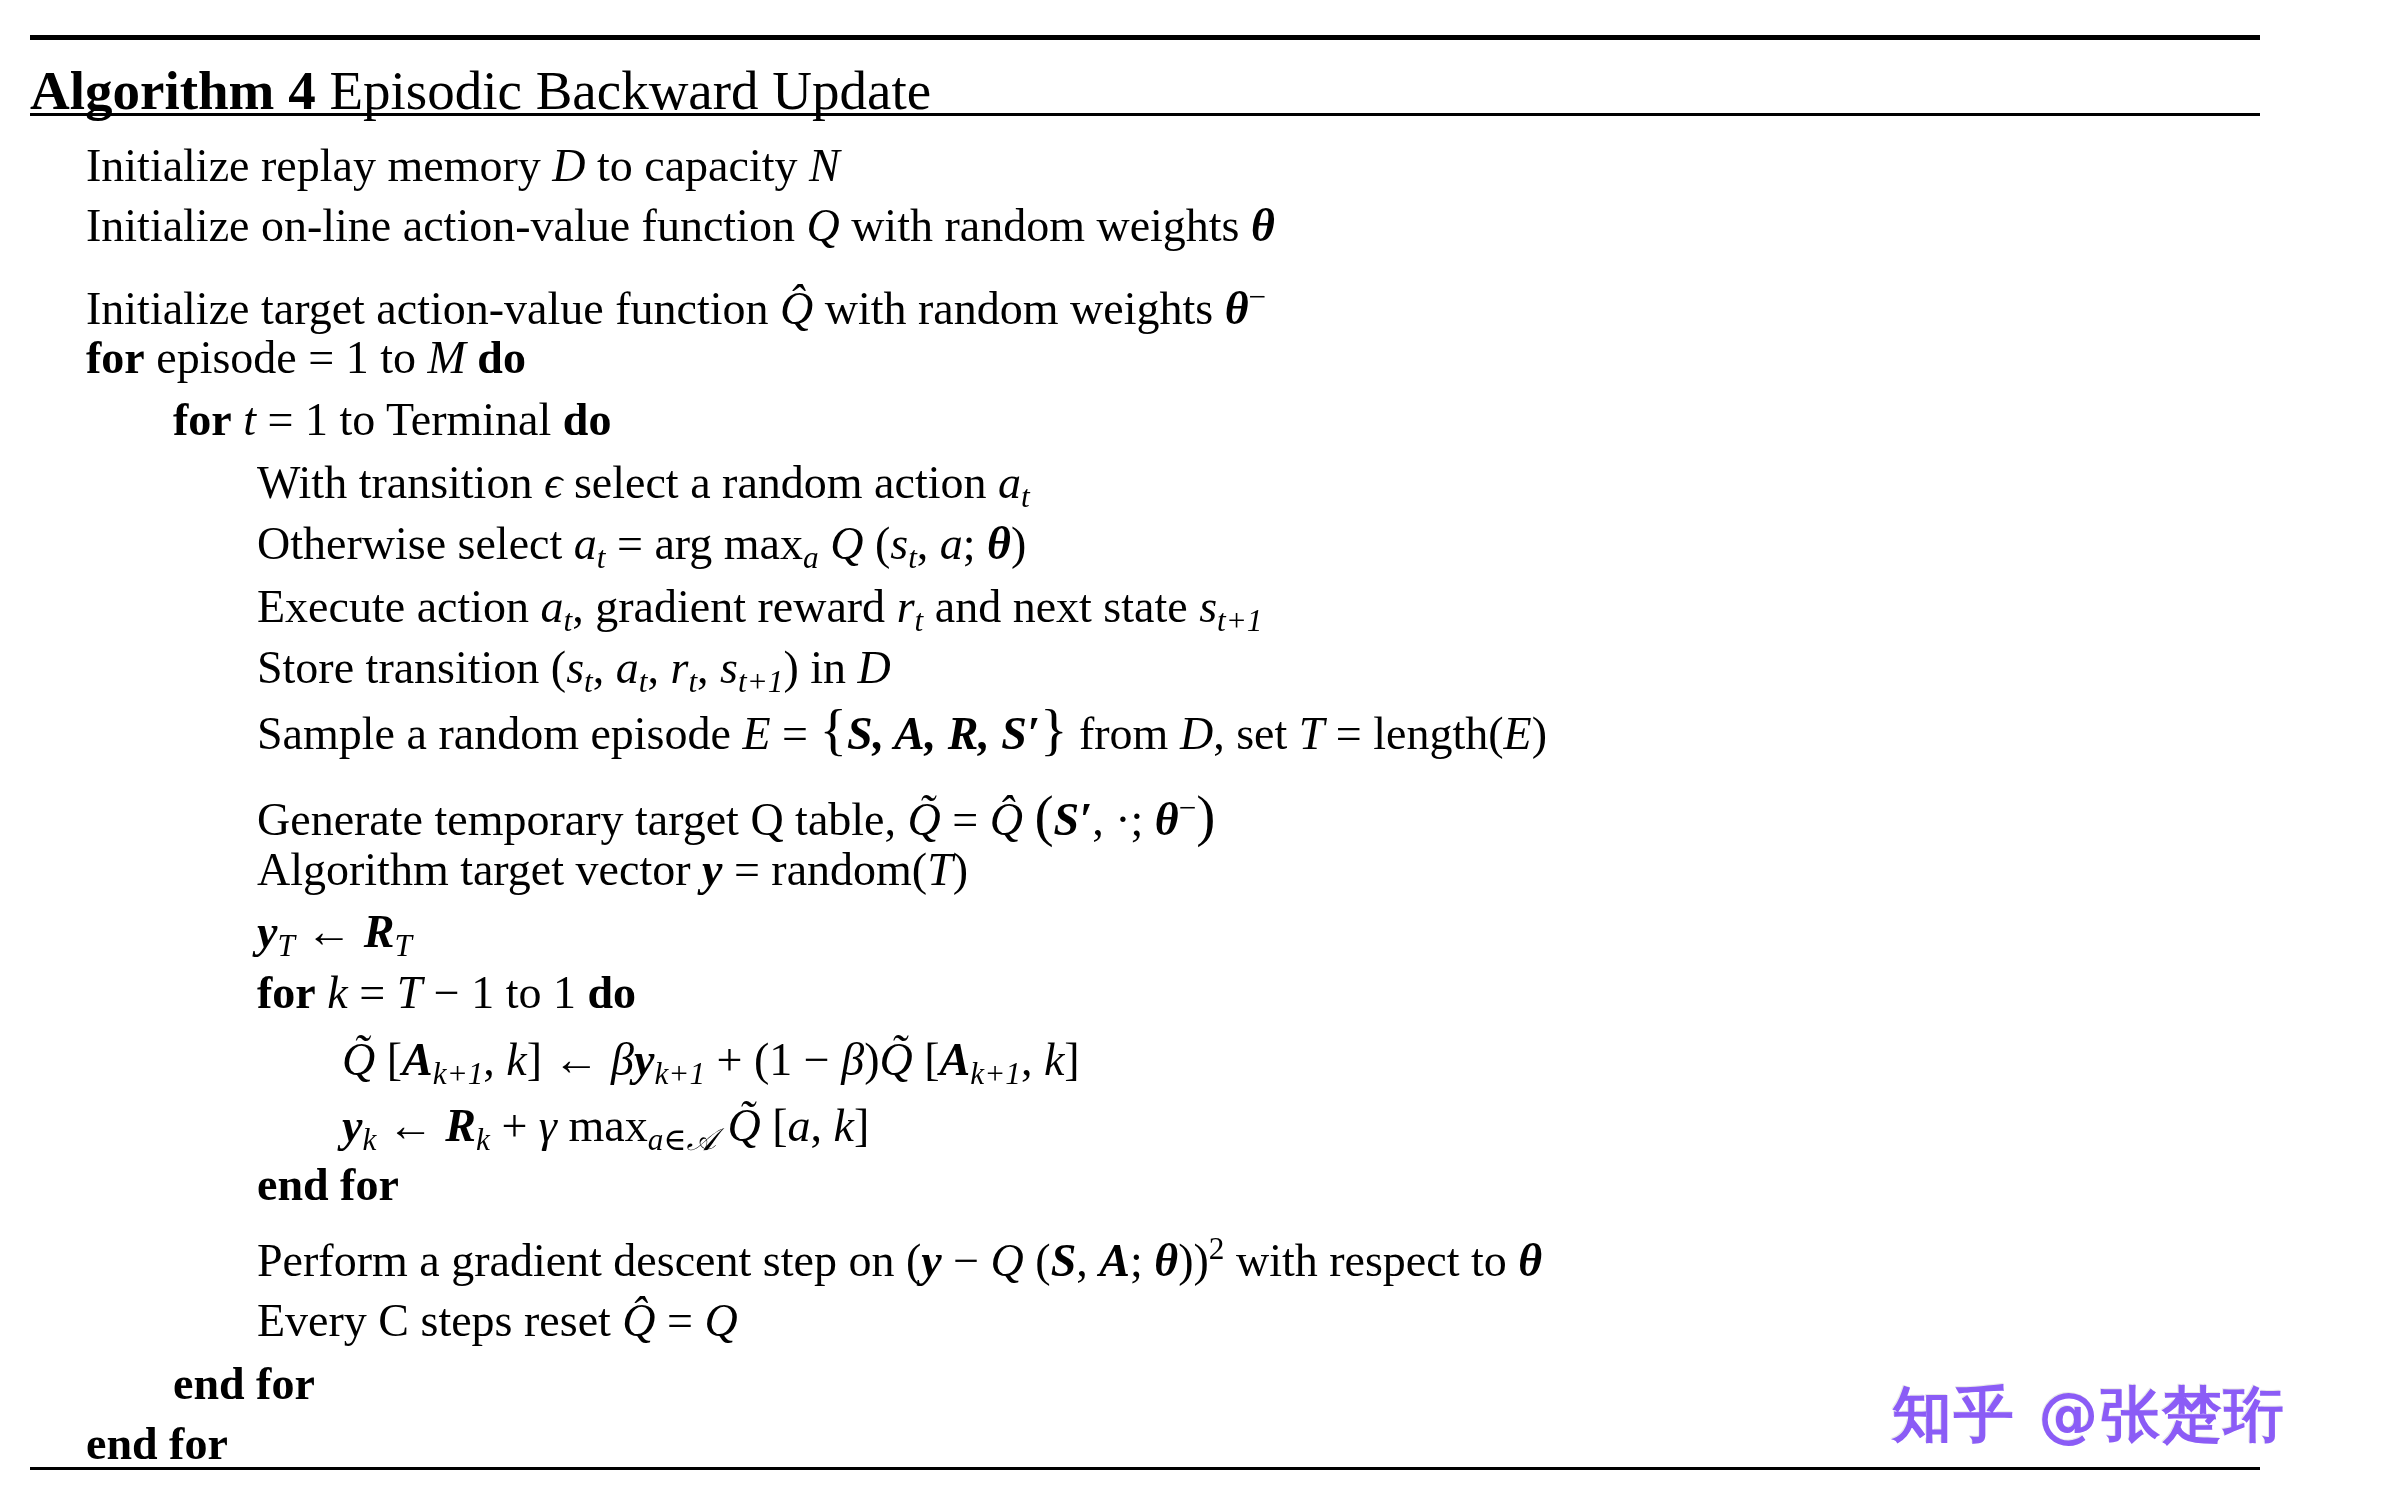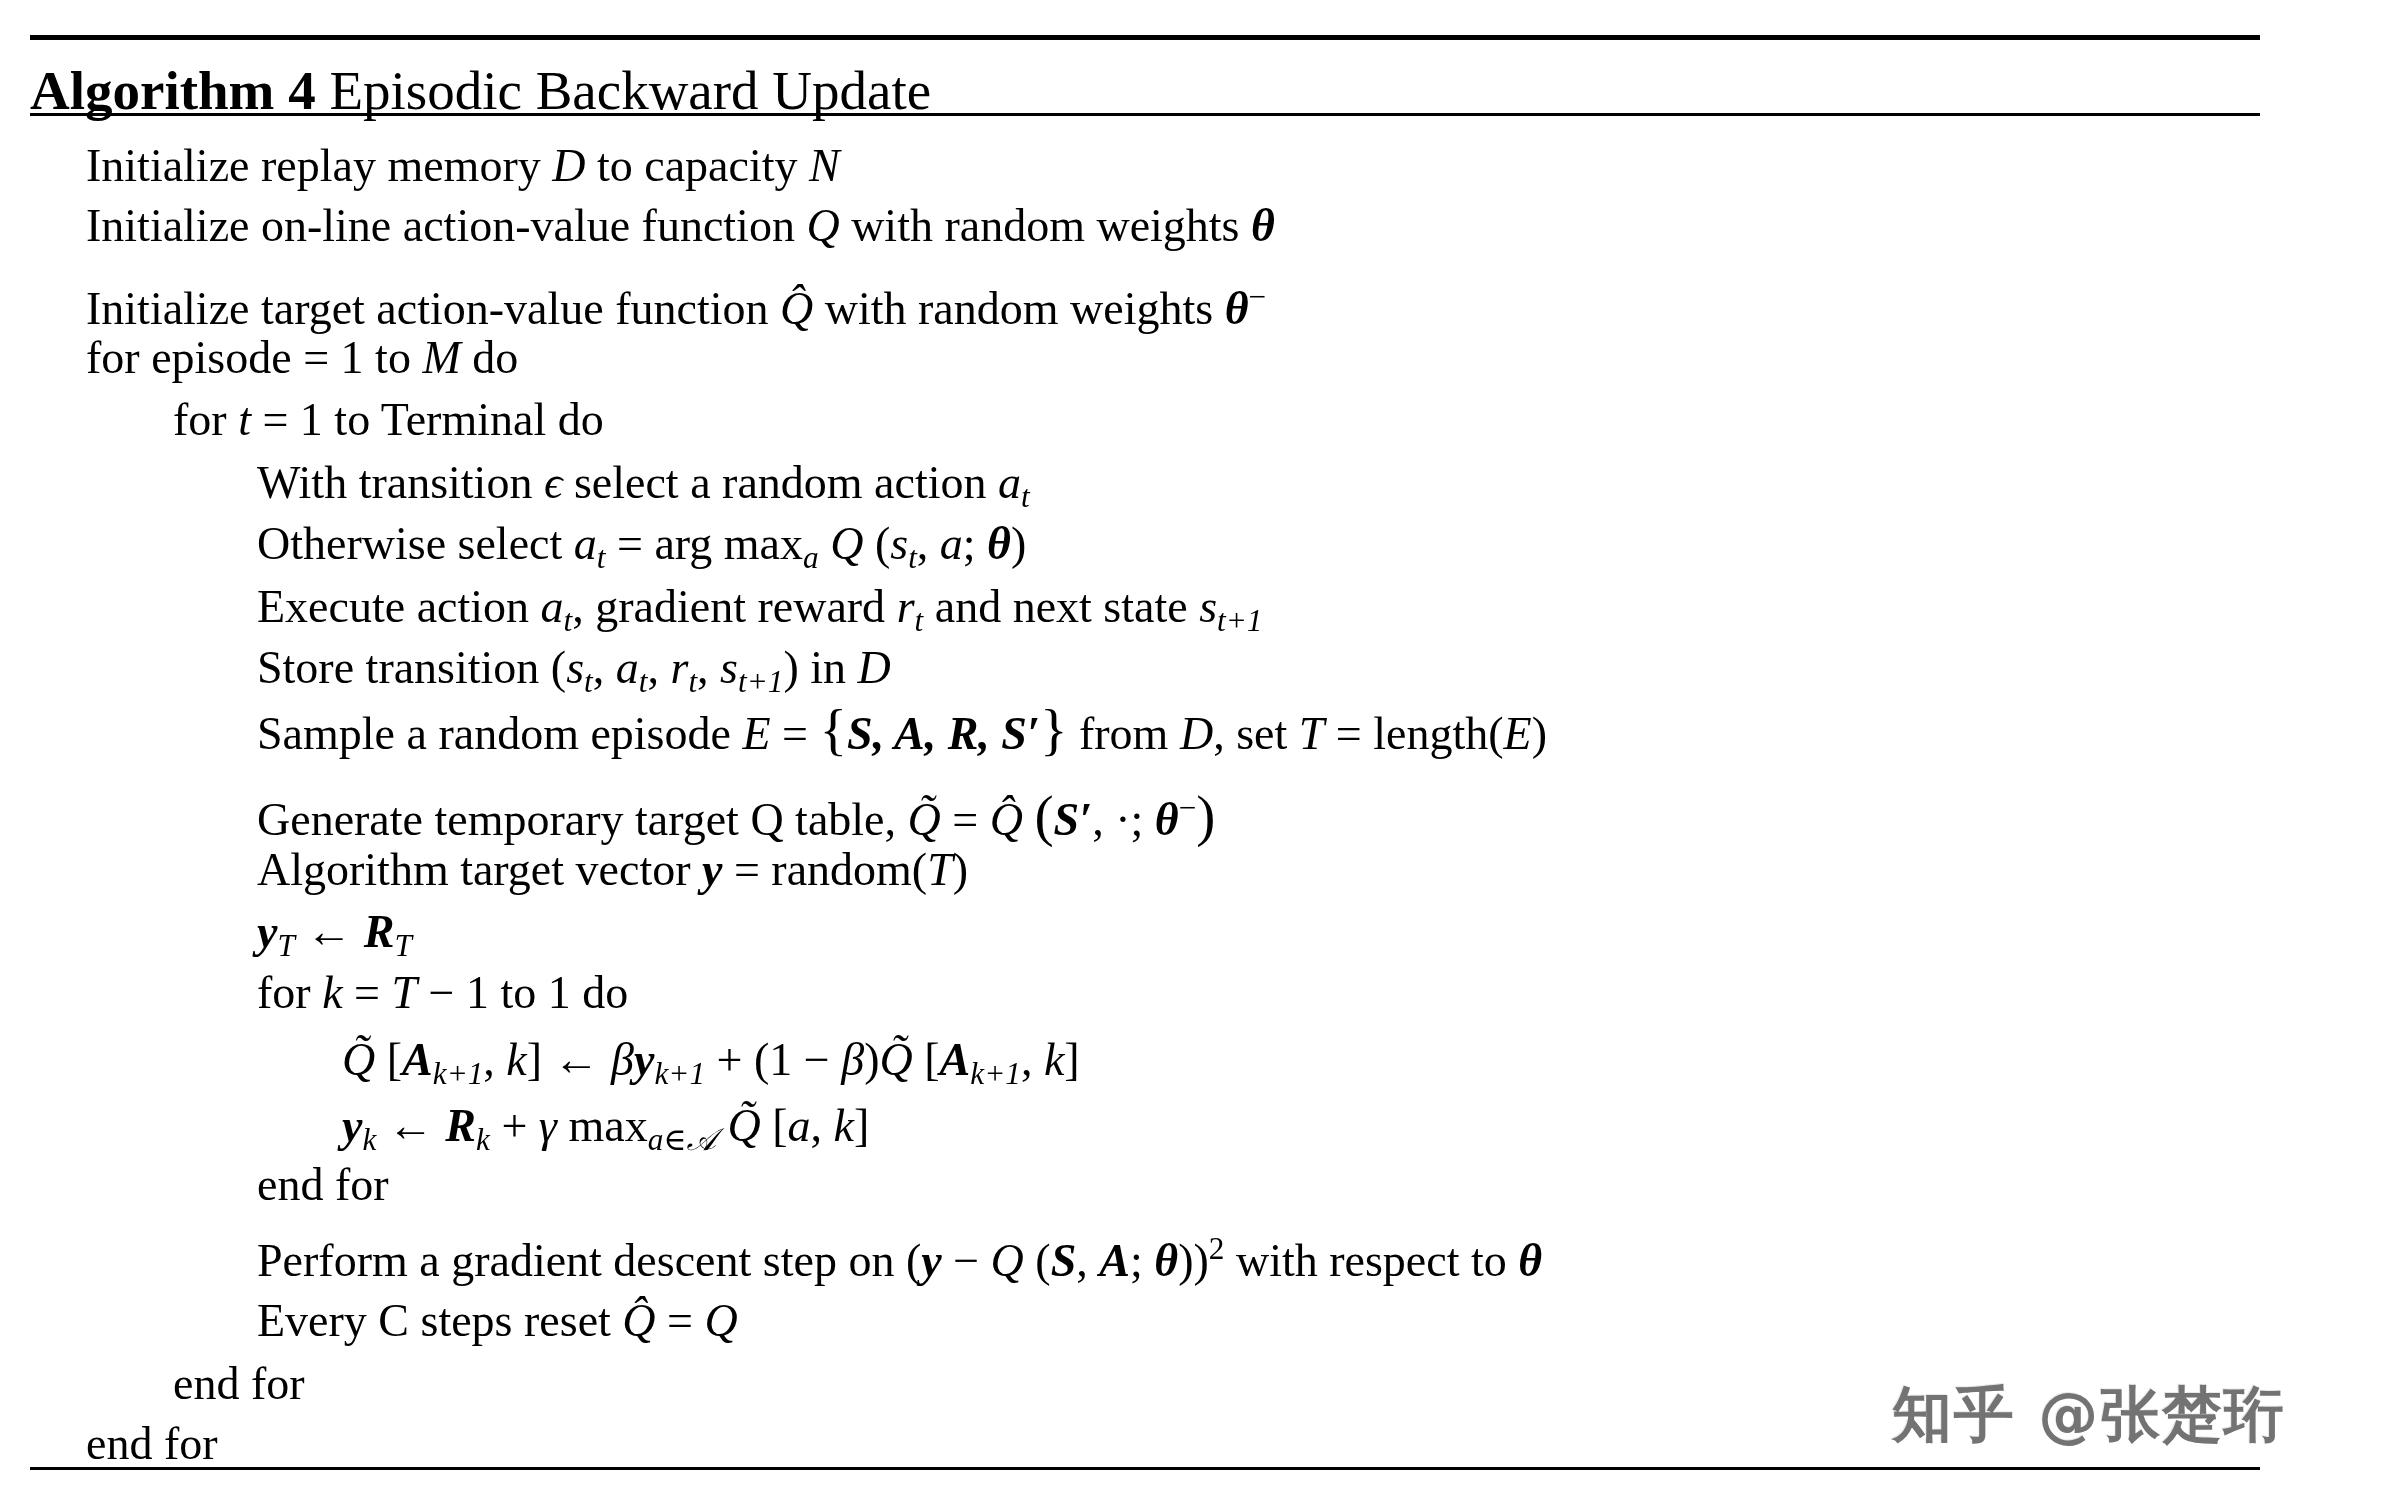--- a/index.html
+++ b/index.html
@@ -12,7 +12,7 @@
   .title { position: absolute; left: 30px; top: 91px; font-size: 55px; line-height: 0; white-space: nowrap; }
   .title .lbl { font-weight: bold; }
   .line { position: absolute; font-size: 46px; line-height: 0; white-space: nowrap; }
-  .seg-b { font-weight: normal; margin-top: 9px; }
+  .seg-b { font-weight: bold; margin-top: 9px; }
   .seg-i { font-style: italic; }
   .seg-bi { font-weight: bold; font-style: italic; }
   .seg-sub { font-style: italic; font-size: 0.68em; vertical-align: -0.28em; }

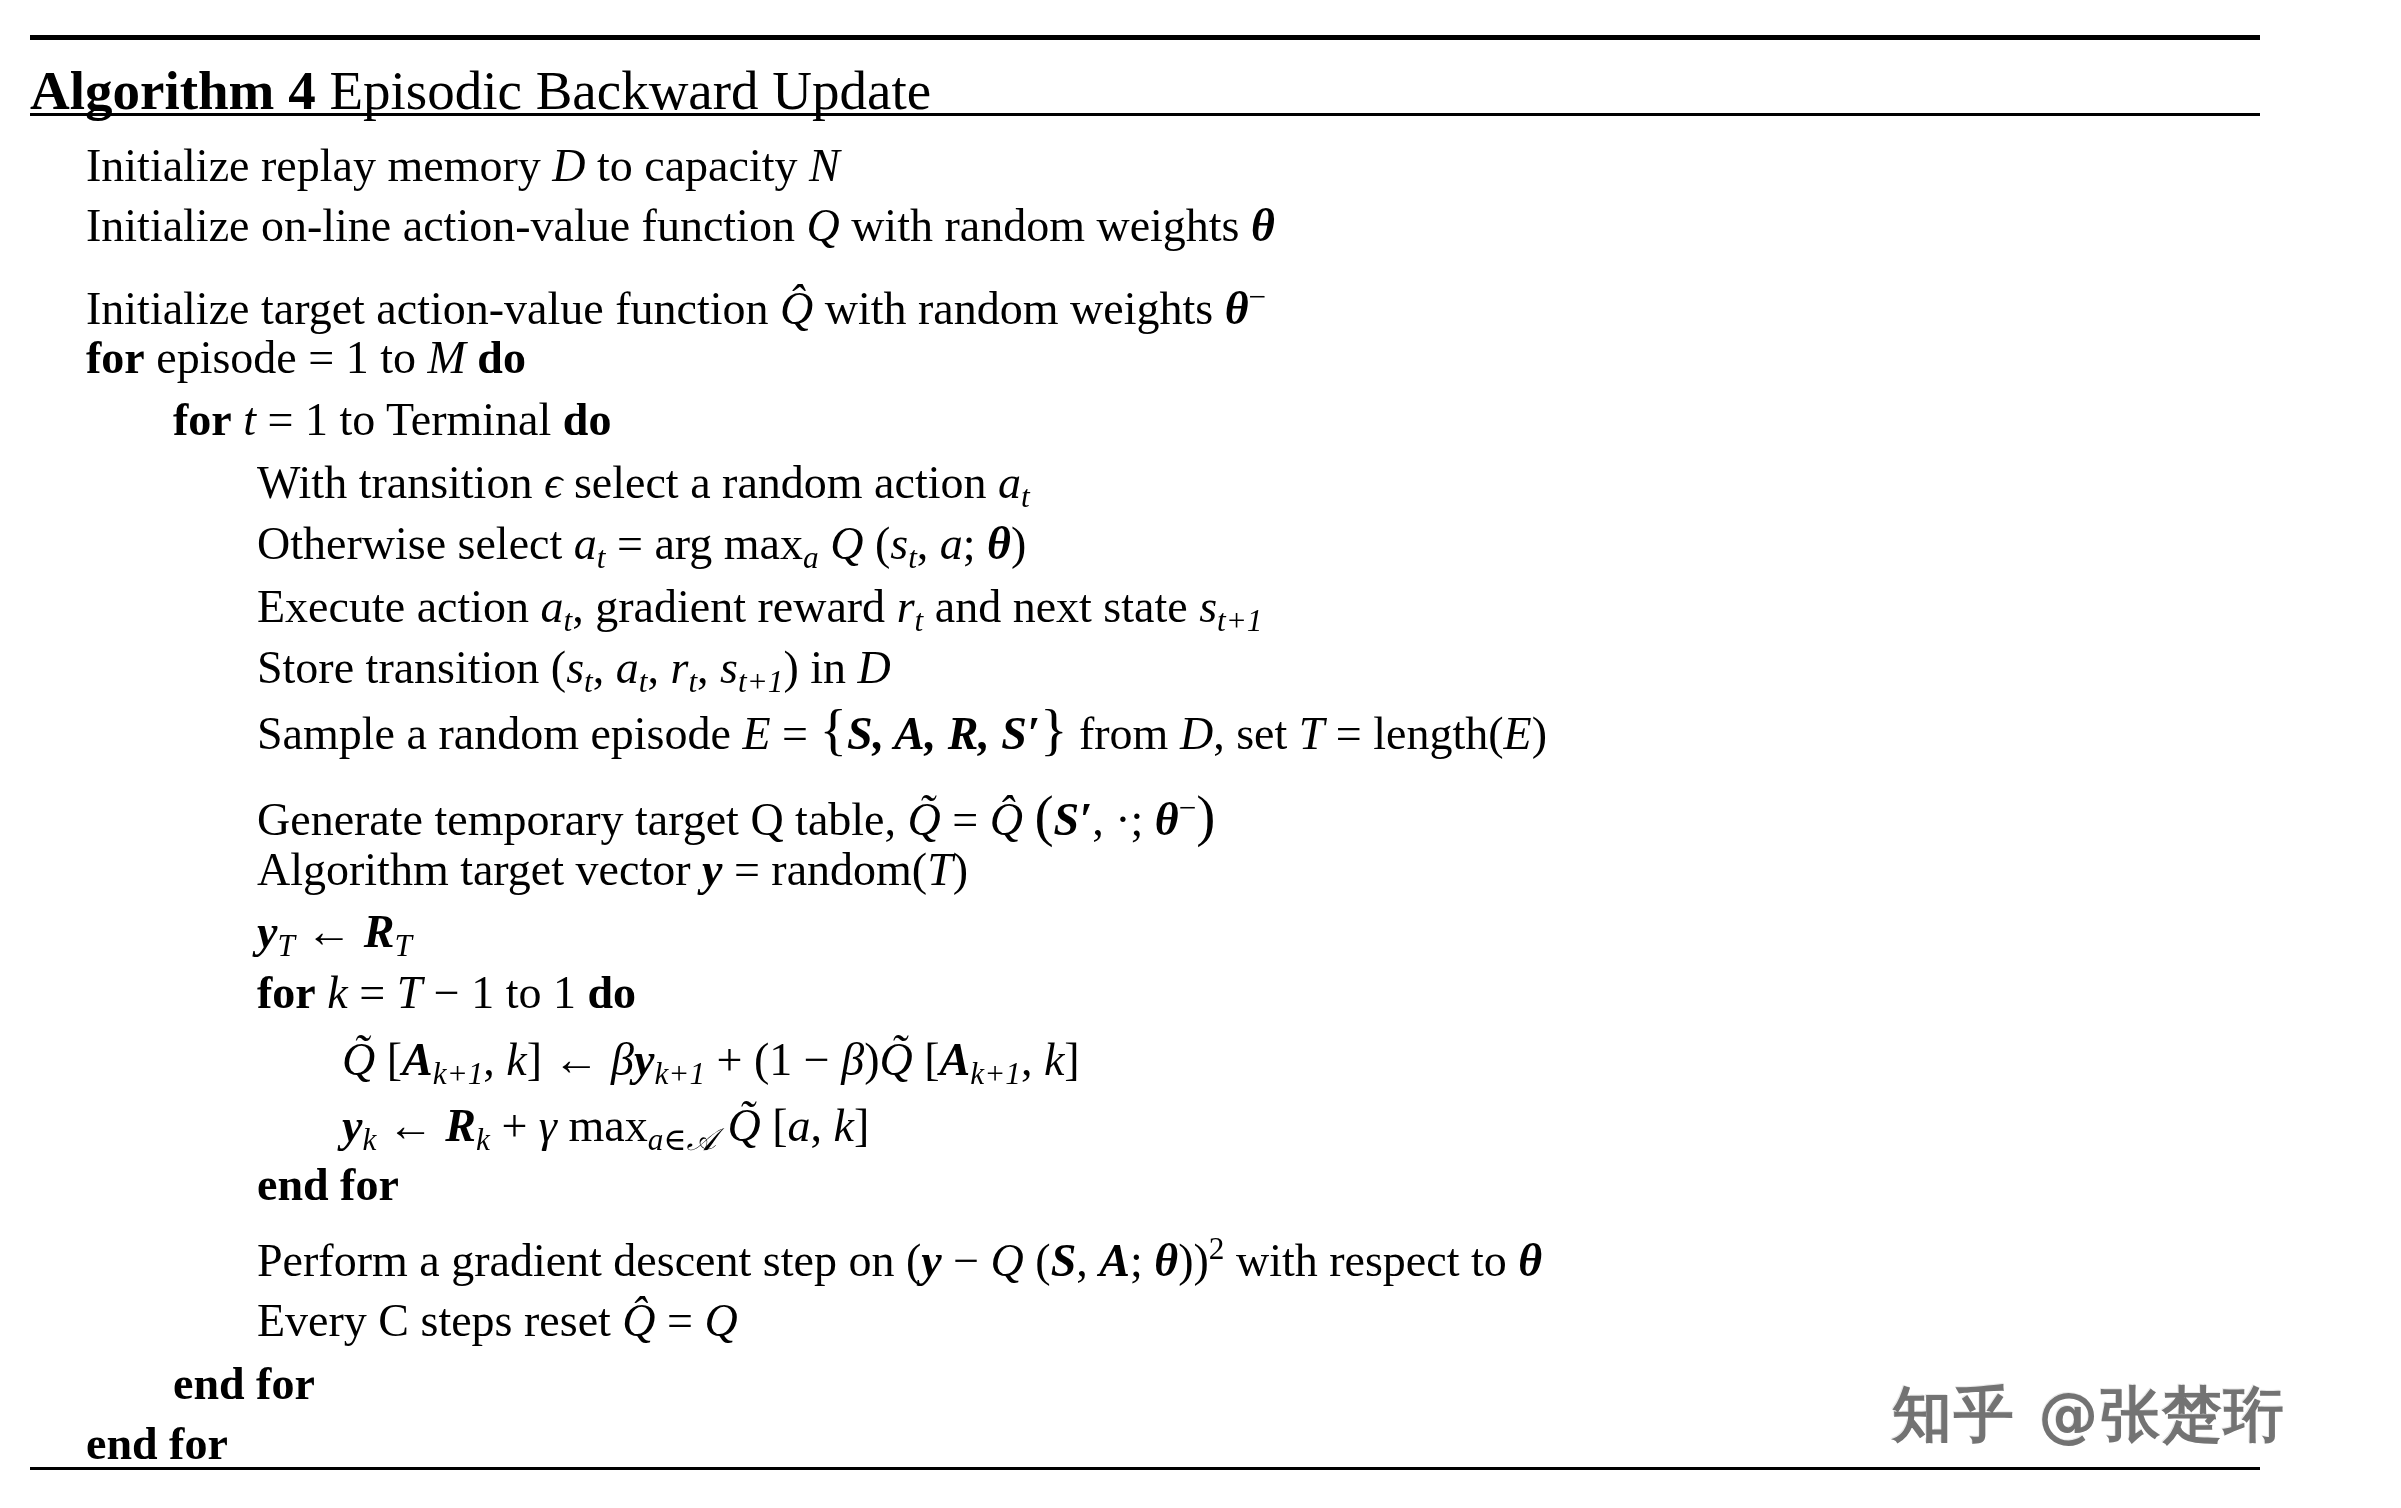--- a/index.html
+++ b/index.html
@@ -19,7 +19,7 @@
   .seg-sup { font-size: 0.68em; vertical-align: 0.55em; }
   .seg-big { font-size: 1.25em; }
   .watermark { position: absolute; left: 1892px; top: 1375px; font-family: "DejaVu Sans", sans-serif;
-               font-size: 60px; font-weight: bold; color: #737373; white-space: nowrap;
+               font-size: 60px; font-weight: bold; color: #8b5cf6; white-space: nowrap;
                text-shadow: 1.8px 1.8px 0 #ffffff, -0.9px -0.9px 0 #e8e8e8; letter-spacing: 1.8px; text-align: center; }
 </style>
 </head>

